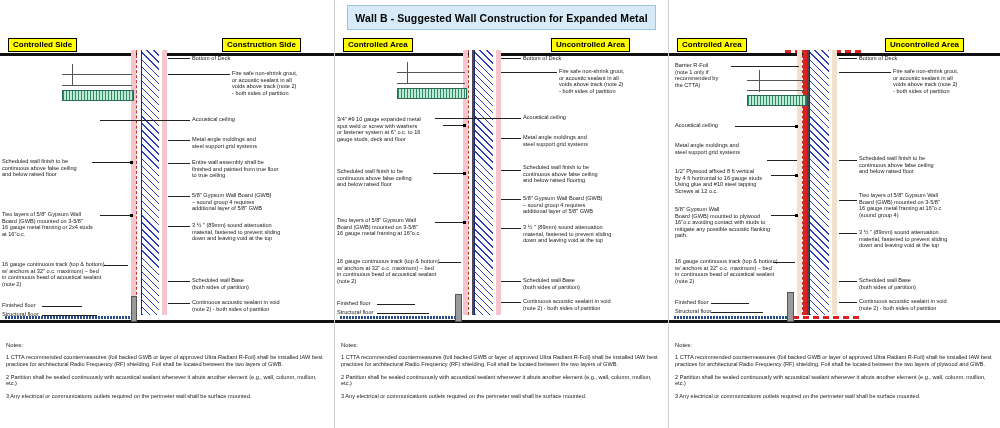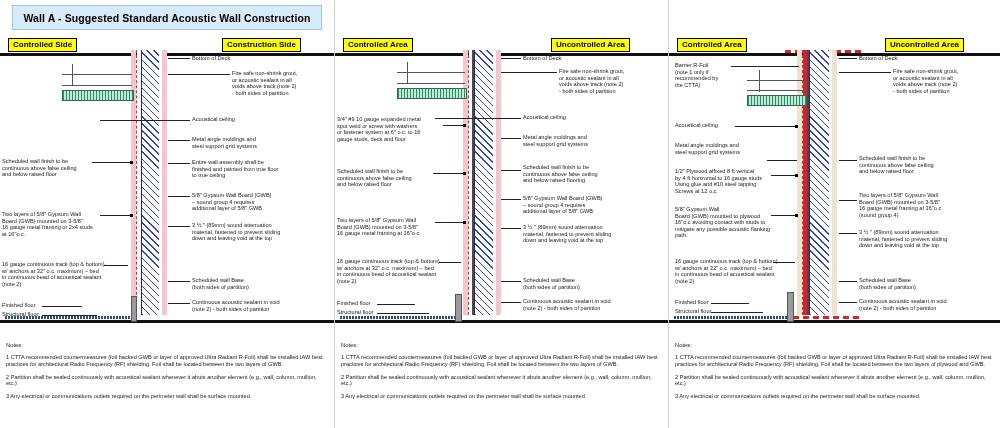--- a/index.html
+++ b/index.html
@@ -141,9 +141,6 @@
 
   <div class="panel a">
 
-    <div class="title-bar">
-      <span class="ttl">Wall A - Suggested Standard Acoustic Wall Construction</span>
-    </div>
 
     <div class="side-label left" style="left:8px;">Controlled Side</div>
     <div class="side-label right" style="left:222px;">Construction Side</div>

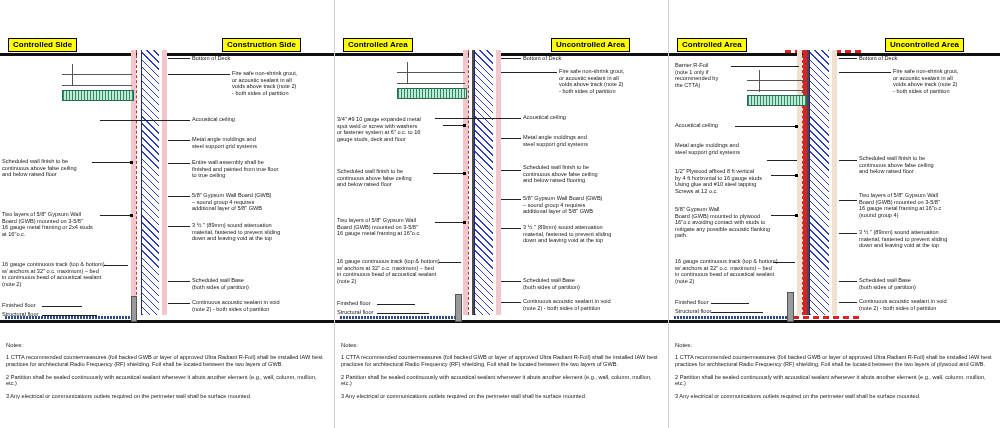--- a/index.html
+++ b/index.html
@@ -229,6 +229,9 @@
 
   <div class="panel b">
 
+    <div class="title-bar">
+      <span class="ttl">Wall B - Suggested Wall Construction for Expanded Metal</span>
+    </div>
 
     <div class="side-label left" style="left:8px;">Controlled Area</div>
     <div class="side-label right" style="left:216px;">Uncontrolled Area</div>

